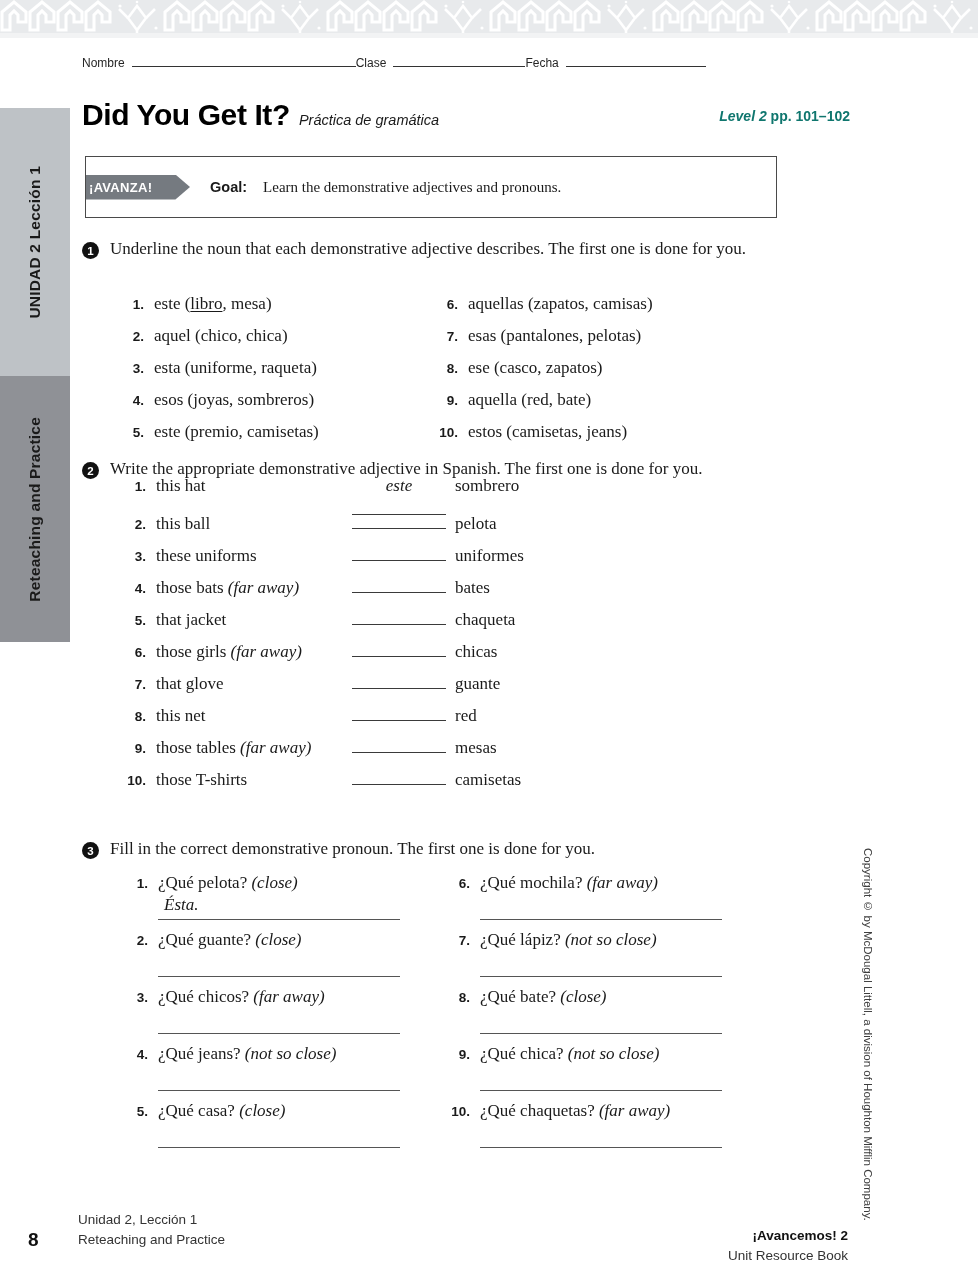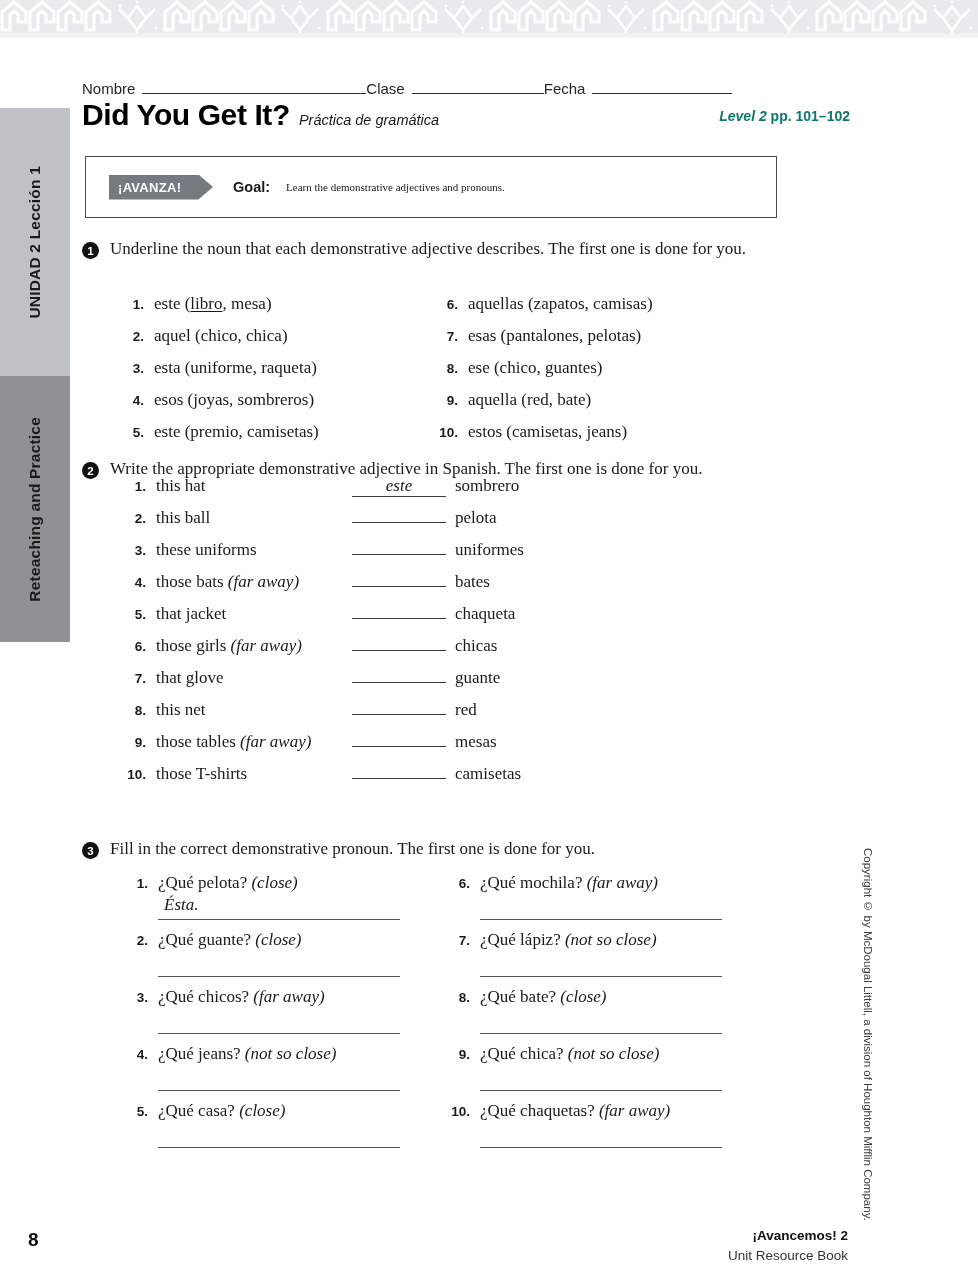--- a/index.html
+++ b/index.html
@@ -69,9 +69,8 @@
     display: flex;
     align-items: baseline;
     font-family: "Liberation Sans", sans-serif;
-    font-size: 15px;
+    font-size: 12px;
     color: #262626;
-    margin-top: 24px;
   }
   #namerow .lbl { white-space: nowrap; }
   #namerow .rule {

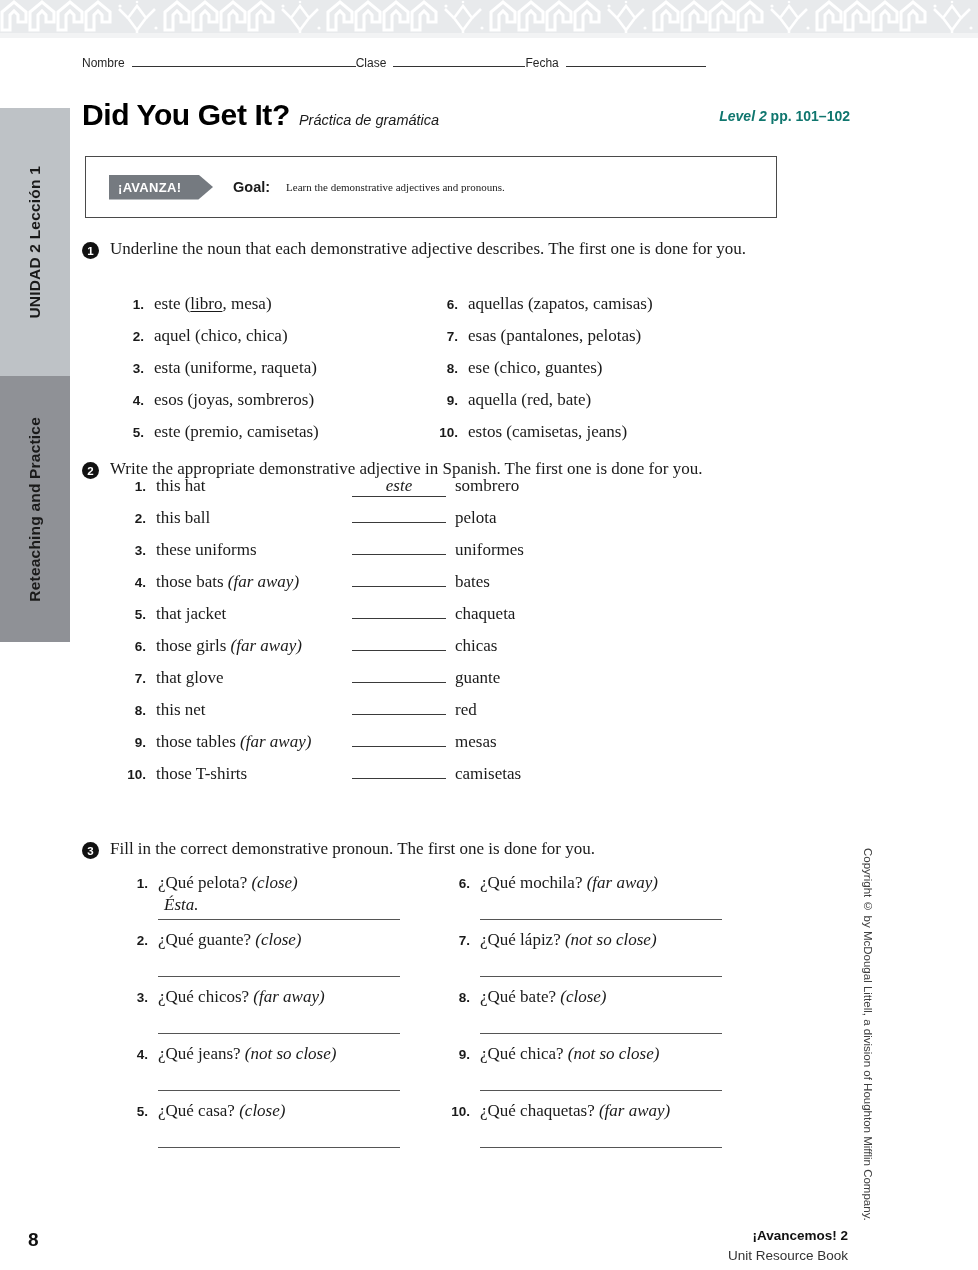--- a/index.html
+++ b/index.html
@@ -127,7 +127,6 @@
   }
   #avanza-badge {
     position: relative;
-    margin-left: 23px;
     width: 104px; height: 25px;
     background: #757a80;
     color: #fff;
@@ -137,7 +136,7 @@
     letter-spacing: 0.3px;
     display: flex;
     align-items: center;
-    padding-left: 9px;
+    padding-left: 3px;
     box-sizing: border-box;
     clip-path: polygon(0 0, 86% 0, 100% 50%, 86% 100%, 0 100%);
   }

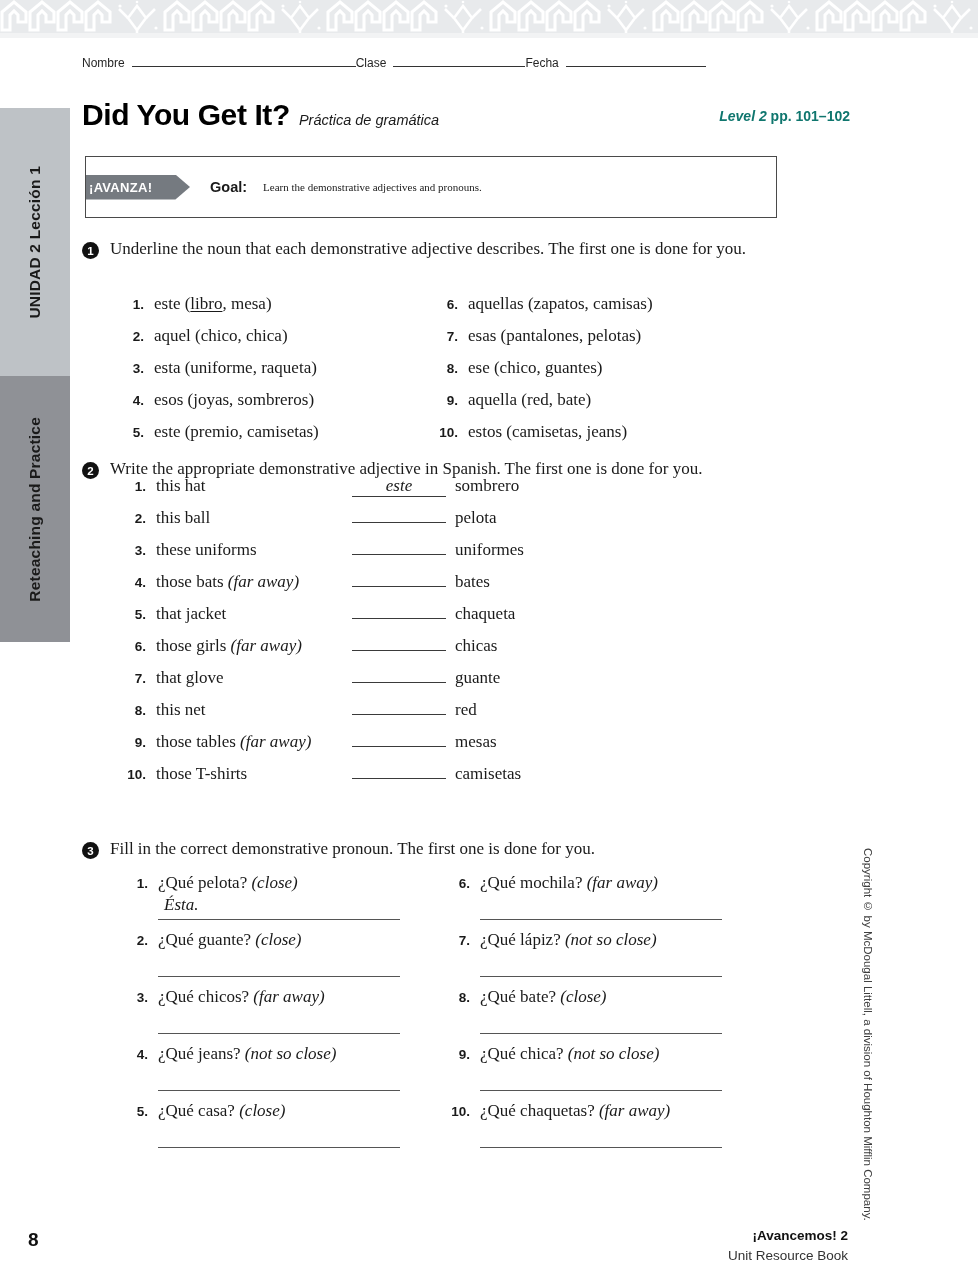--- a/index.html
+++ b/index.html
@@ -148,7 +148,7 @@
   }
   #goal-text {
     font-family: "Liberation Serif", serif;
-    font-size: 11px;
+    font-size: 15px;
     margin-left: 16px;
   }
 

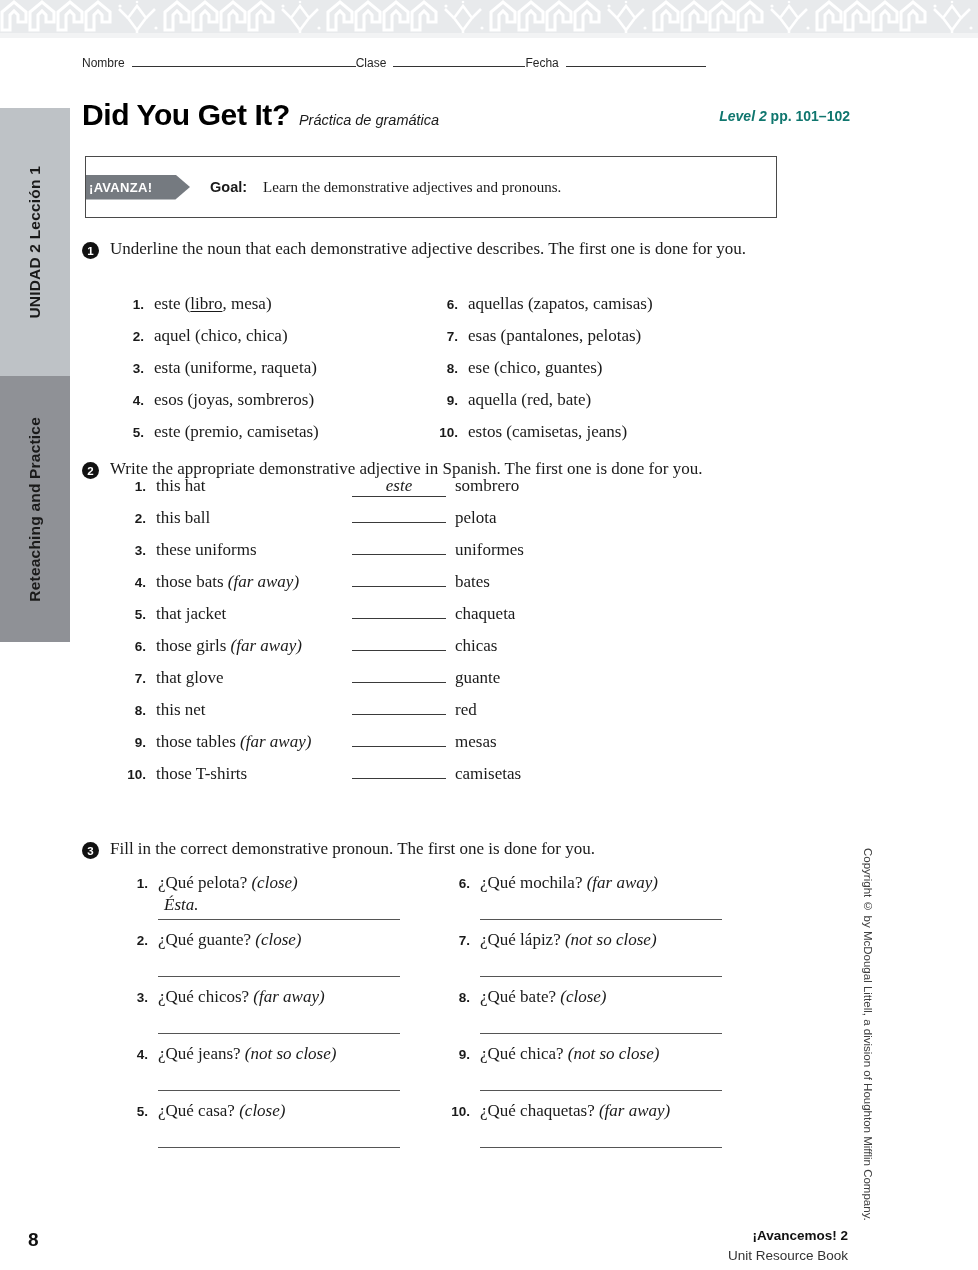--- a/index.html
+++ b/index.html
@@ -410,7 +410,7 @@
       </div>
       <div class="ex1-item">
         <span class="num">8.</span>
-        <span class="body">ese (chico, guantes)</span>
+        <span class="body">ese (casco, zapatos)</span>
       </div>
       <div class="ex1-item">
         <span class="num">9.</span>

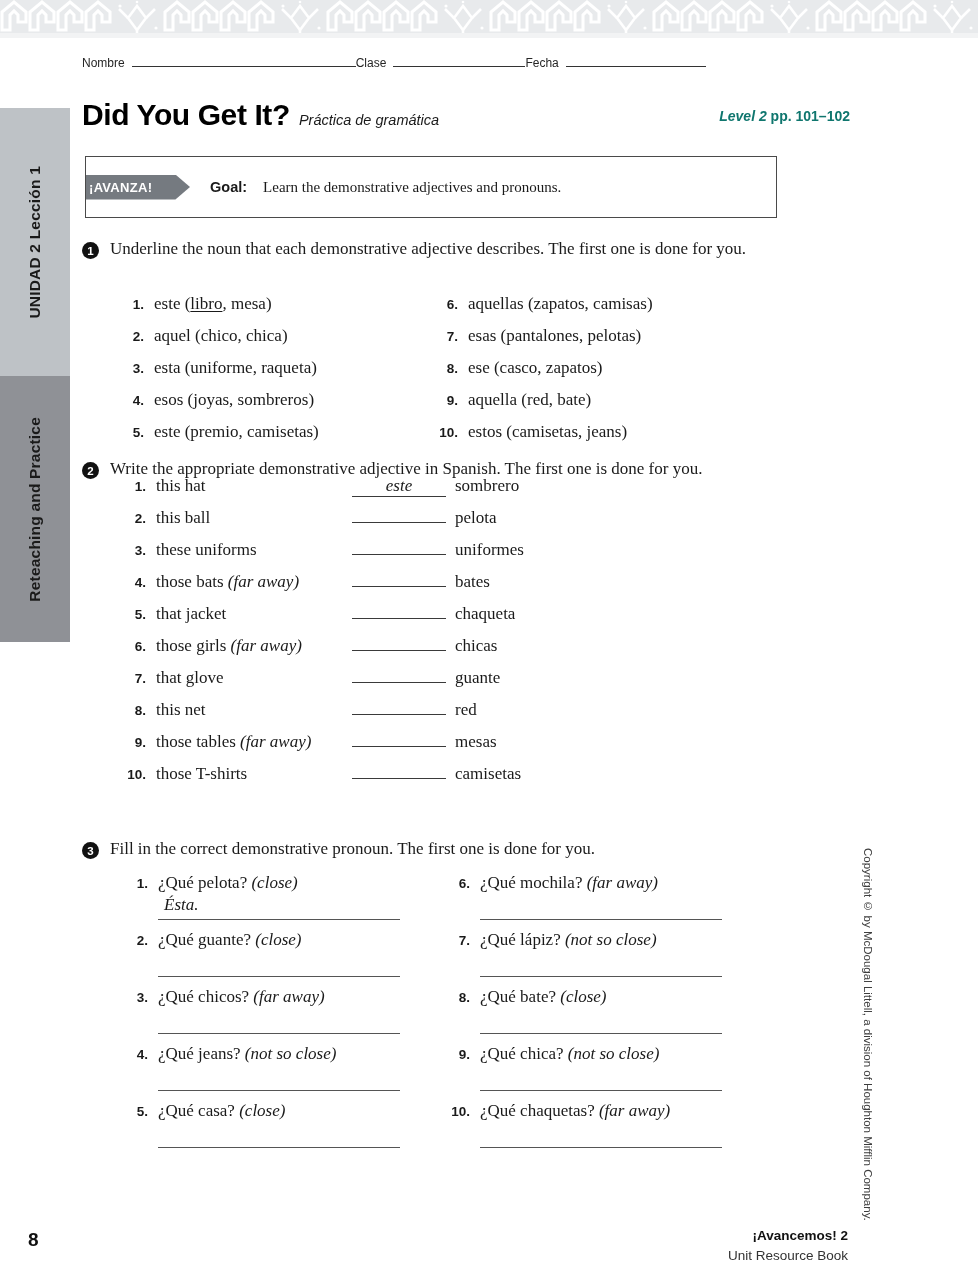--- a/index.html
+++ b/index.html
@@ -227,7 +227,7 @@
     font-style: italic;
     font-size: 17px;
     line-height: 1;
-    padding-bottom: 2px;
+    padding-bottom: 20px;
   }
   .ex2-item .noun {
     font-family: "Liberation Serif", serif;

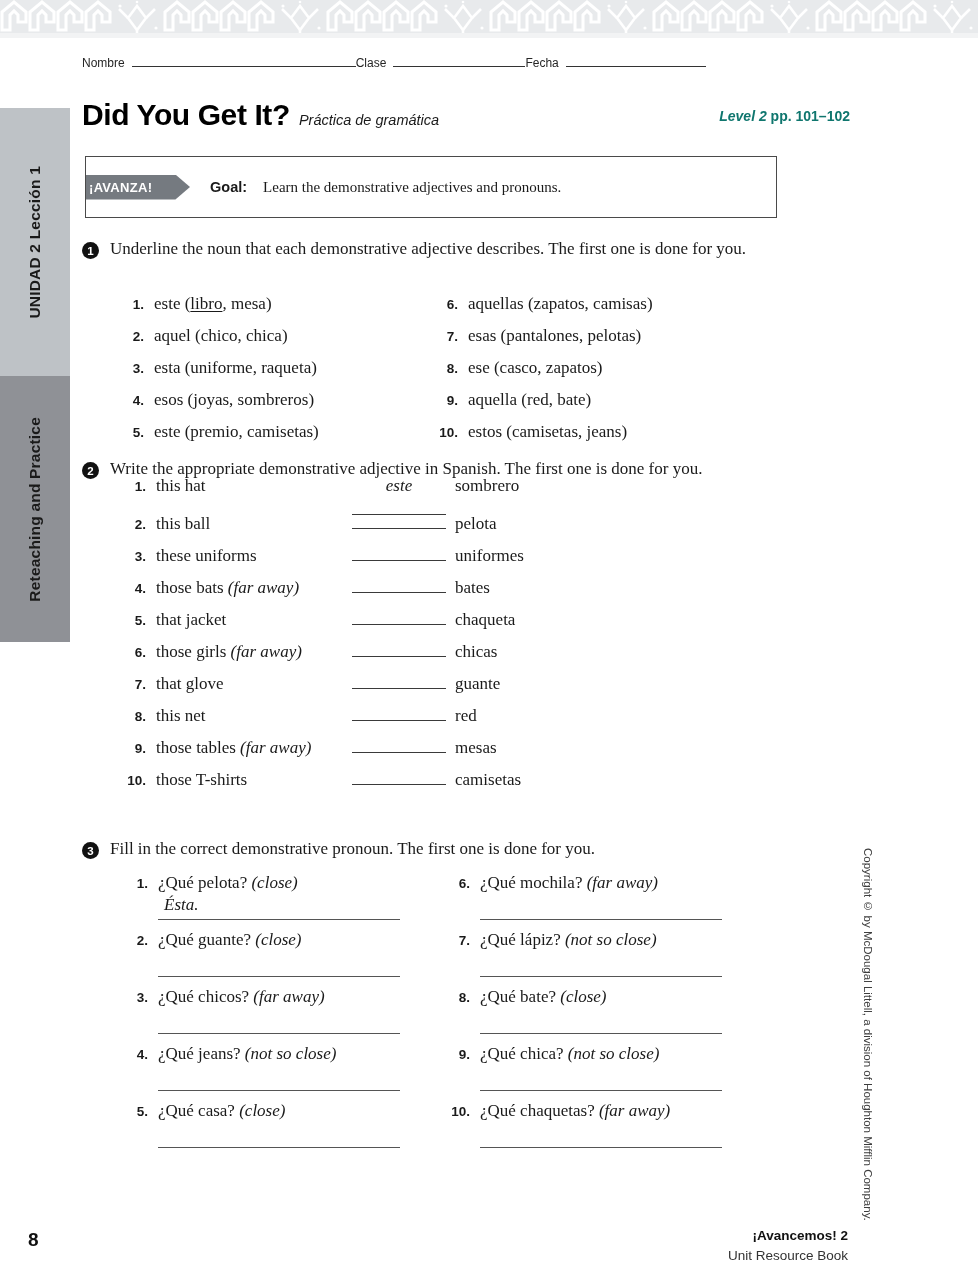--- a/index.html
+++ b/index.html
@@ -572,6 +572,10 @@
 
   <div id="footer">
     <div id="page-number">8</div>
+    <div id="footer-left">
+      <div>Unidad 2, Lección 1</div>
+      <div>Reteaching and Practice</div>
+    </div>
     <div id="footer-right">
       <div class="strong">¡Avancemos! 2</div>
       <div>Unit Resource Book</div>

